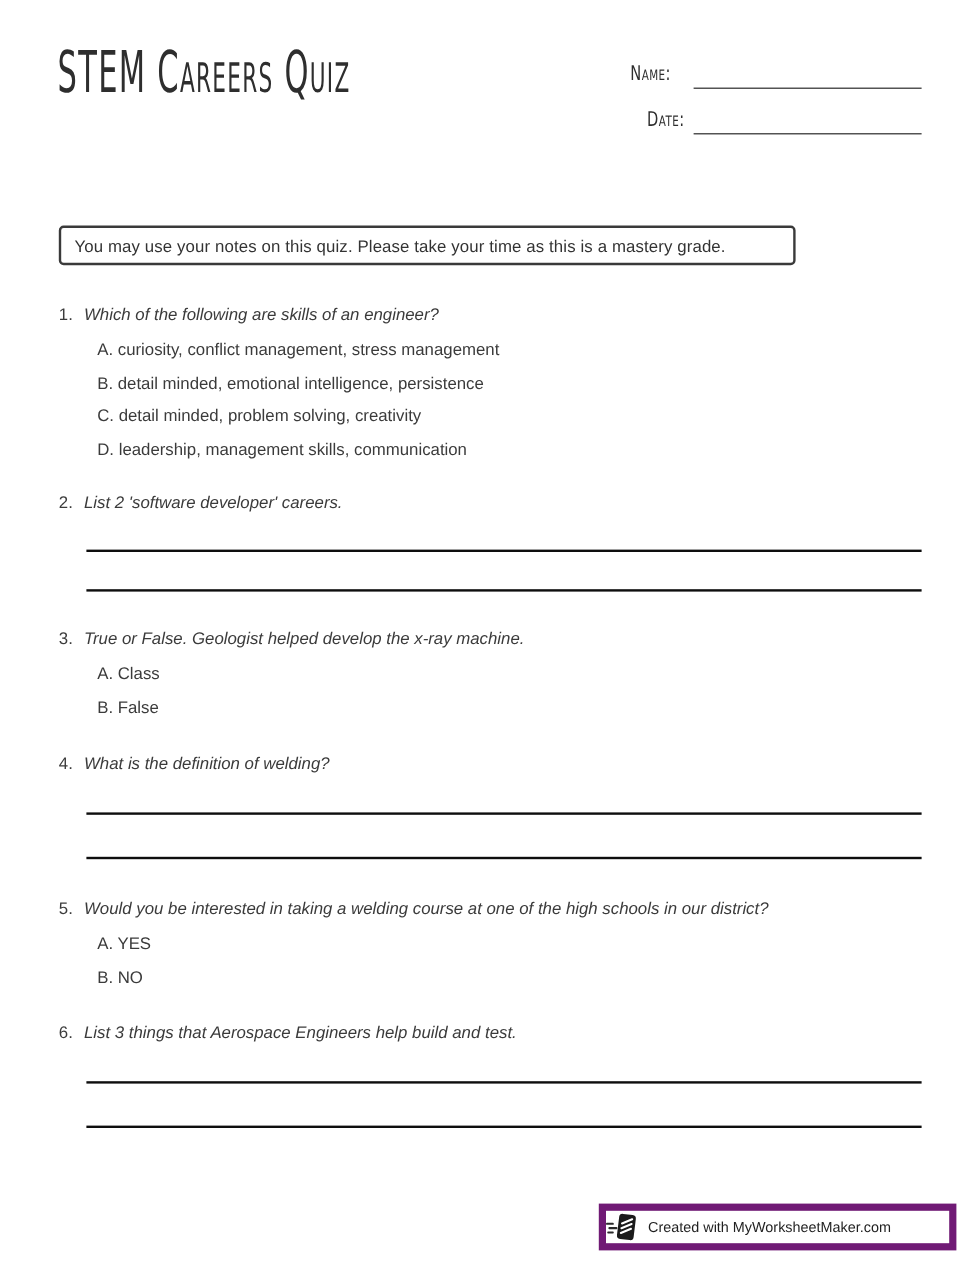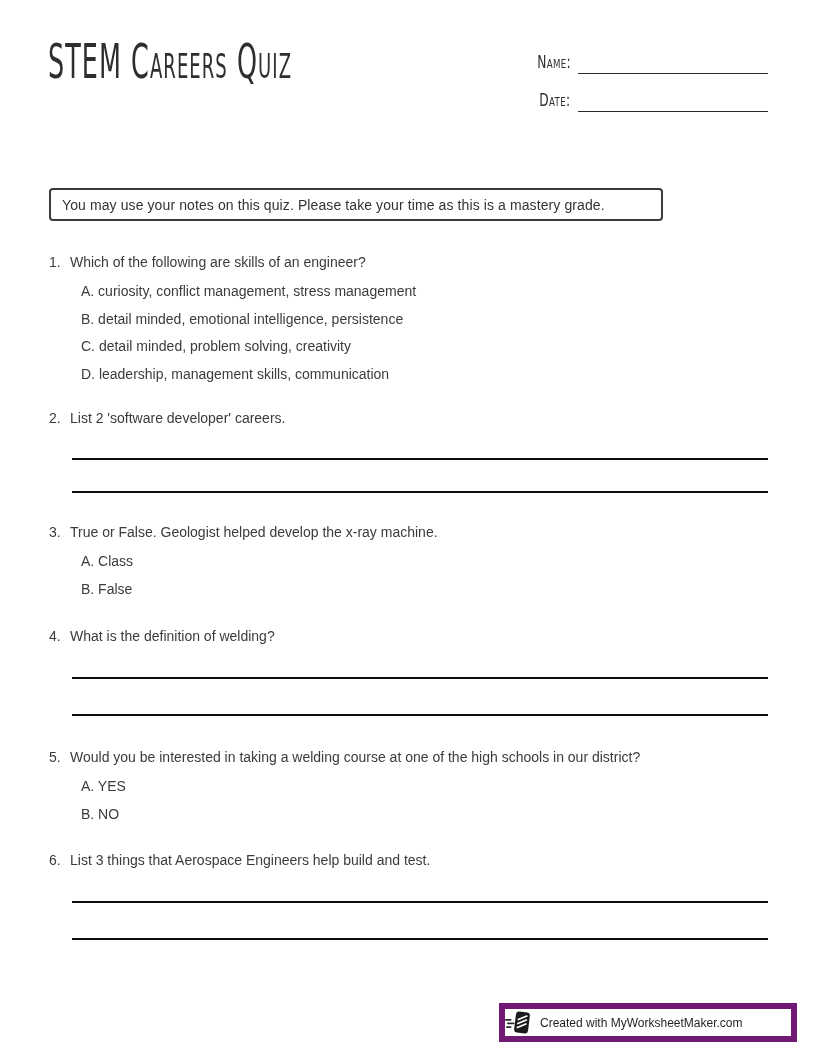--- a/index.html
+++ b/index.html
@@ -20,7 +20,7 @@
   
   .fields { position:absolute; top:0; left:0; width:816px; height:170px; }
   .field-row { position:absolute; right:48px; display:flex; align-items:flex-end; }
-  .field-row.r1 { top:50px; }
+  .field-row.r1 { top:50px;gap:12px; }
   .field-row.r2 { top:88px;text-align:center; }
   .field-row.r3 { top:125px; }
   .field-label { font-size:17px; letter-spacing:.5px; margin-right:7px; padding-bottom:2px; }

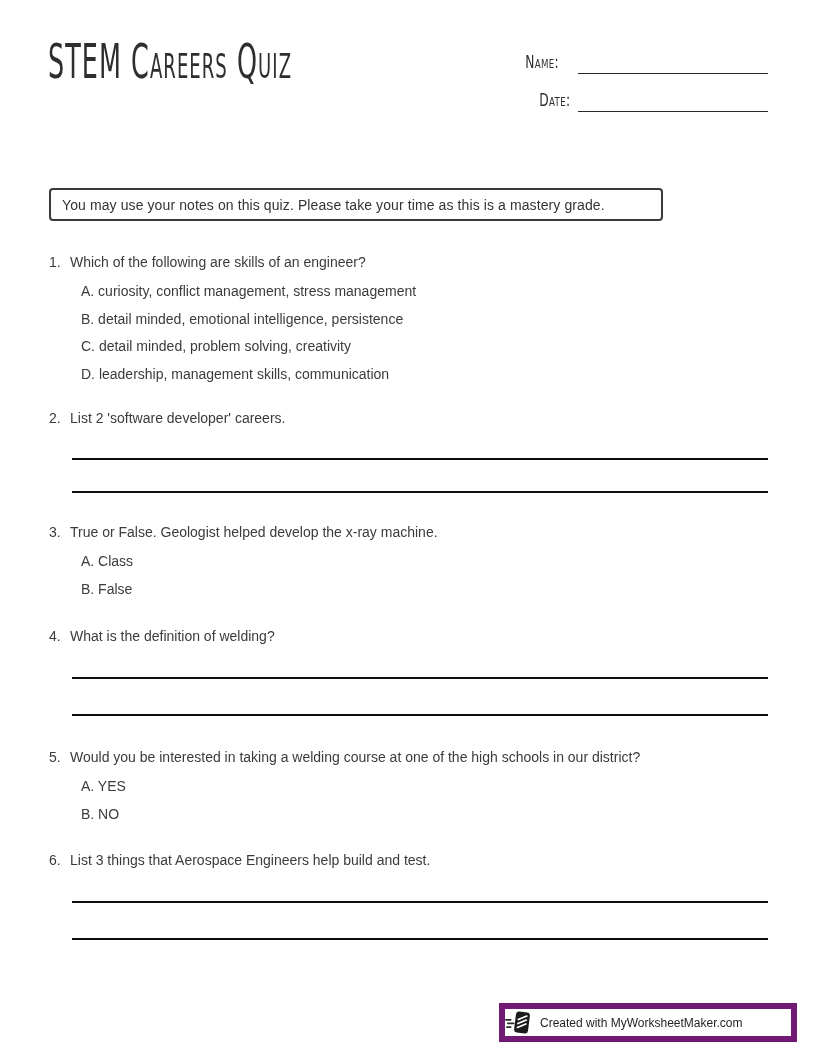--- a/index.html
+++ b/index.html
@@ -38,7 +38,7 @@
   .question { position:absolute; left:49px; width:719px; font-size:14px; line-height:19px; }
   .q-row { display:flex; }
   .q-num { width:21px; flex:none; }
-  .q-text { flex:1; }
+  .q-text { flex:1;font-style:italic; }
   .choice { margin-left:32px; margin-top:8.5px; line-height:19px; }
   .choice.first { margin-top:10px; }
 

